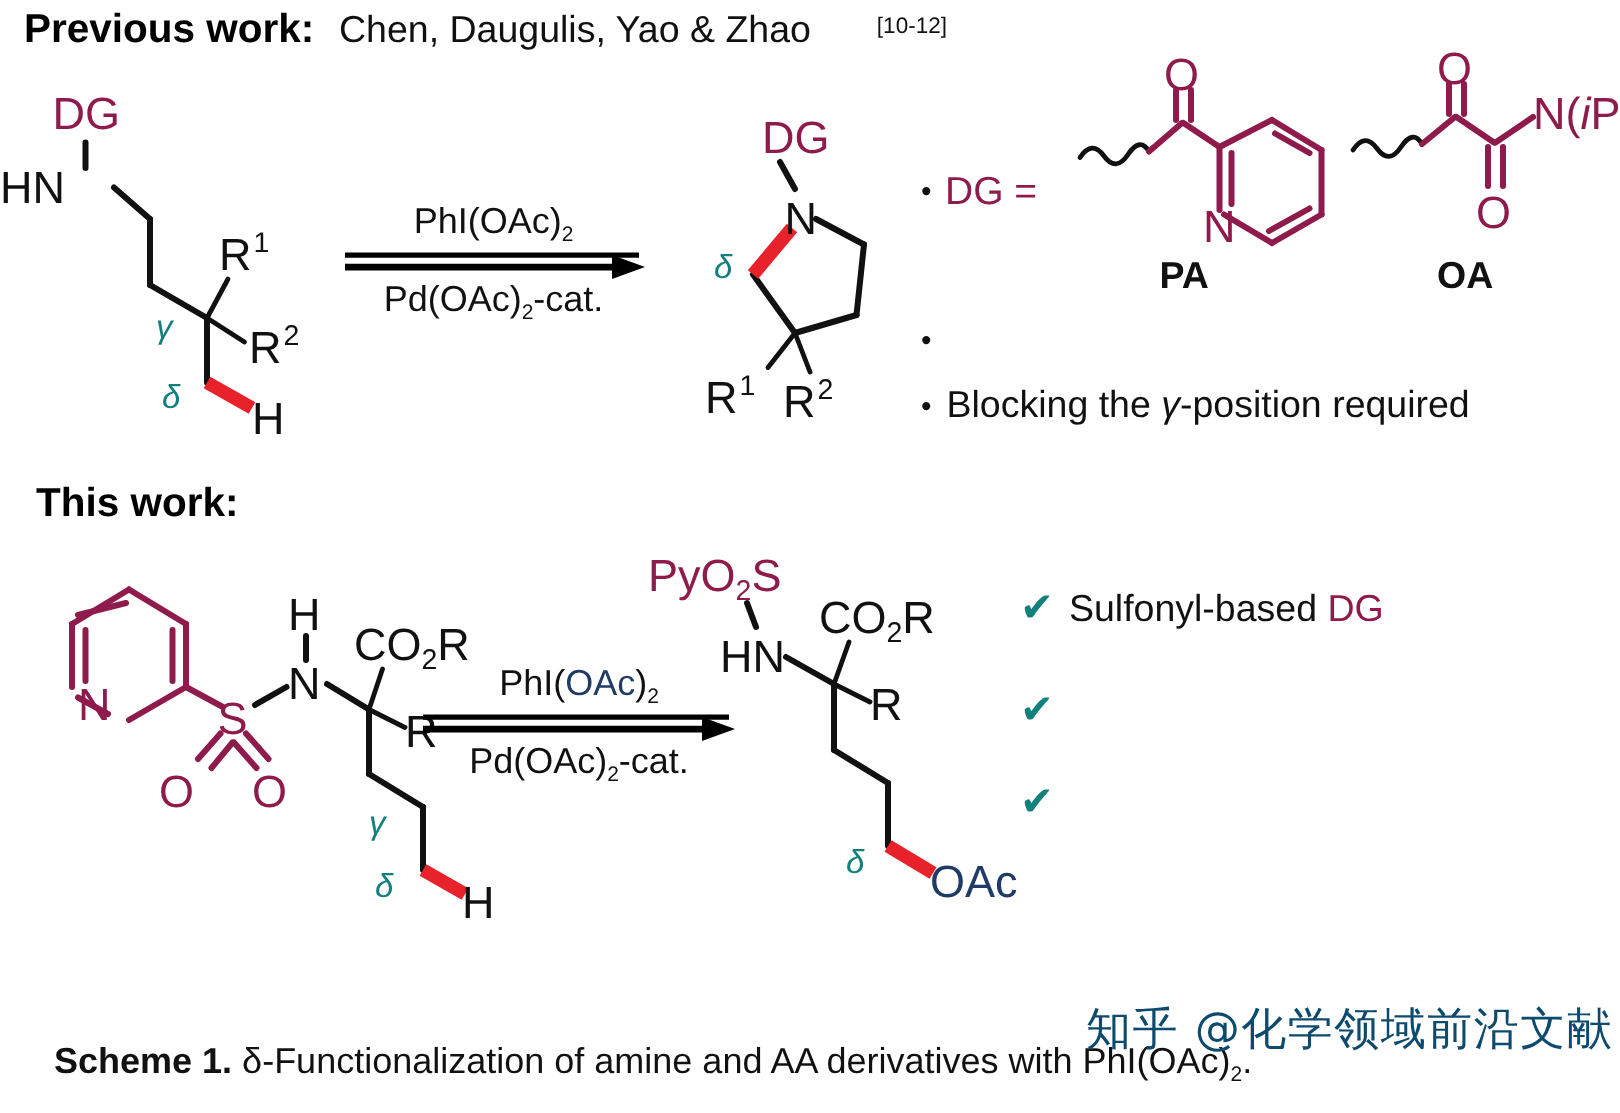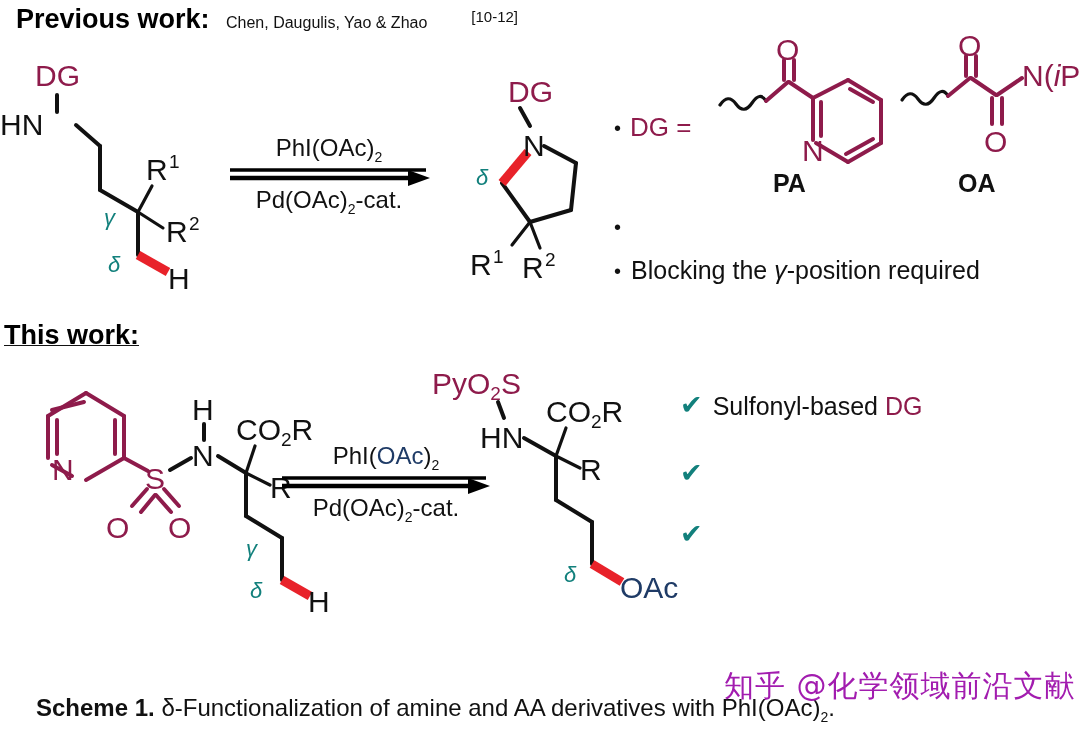--- a/index.html
+++ b/index.html
@@ -11,7 +11,7 @@
   .canvas{position:absolute;inset:0;}
   .abs{position:absolute;}
   .hdr-bold{font-weight:bold;font-size:27px;color:#000;letter-spacing:0px;}
-  .hdr-norm{font-weight:normal;font-size:16px;color:#111;}
+  .hdr-norm{font-weight:normal;font-size:25px;color:#111;}
   .sup{font-size:15px;vertical-align:super;margin-left:44px;}
   .sub{font-size:14px;vertical-align:sub;}
   .bullet-row{display:flex;align-items:flex-start;gap:10px;font-size:25px;color:#111;white-space:nowrap;}

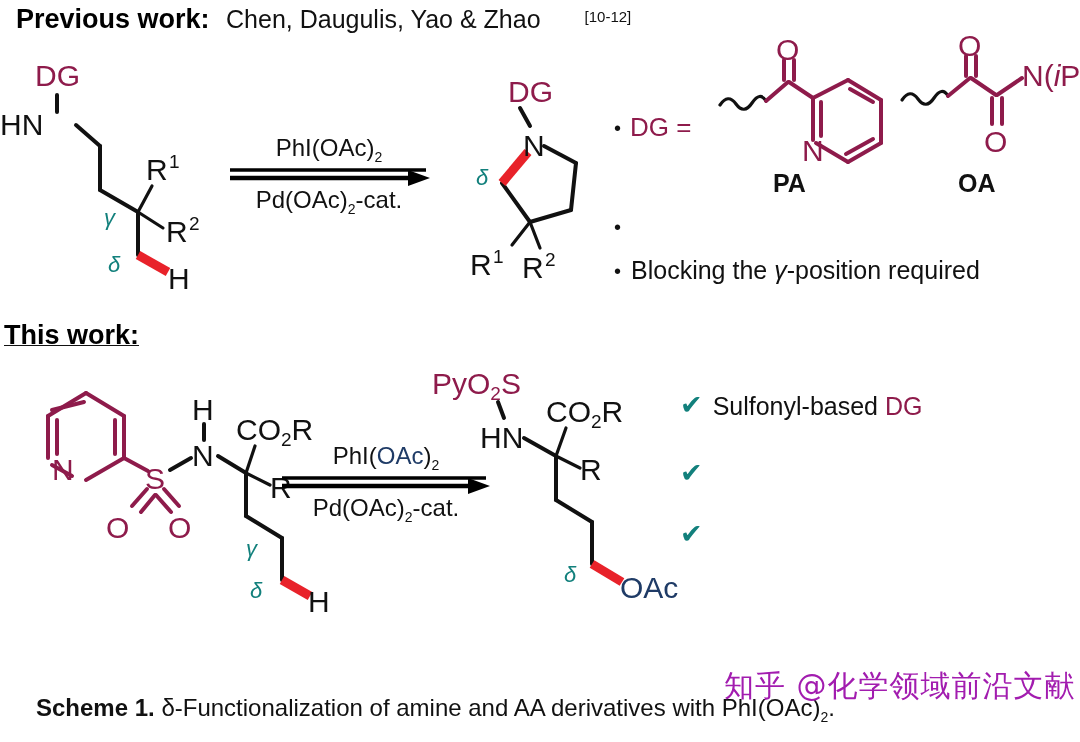--- a/index.html
+++ b/index.html
@@ -182,7 +182,7 @@
     </div>
   </div>
 
-  <div class="abs" style="left:4px;top:320px;text-decoration:underline;">
+  <div class="abs" style="left:24px;top:320px;">
     <span class="hdr-bold">This work:</span>
   </div>
 

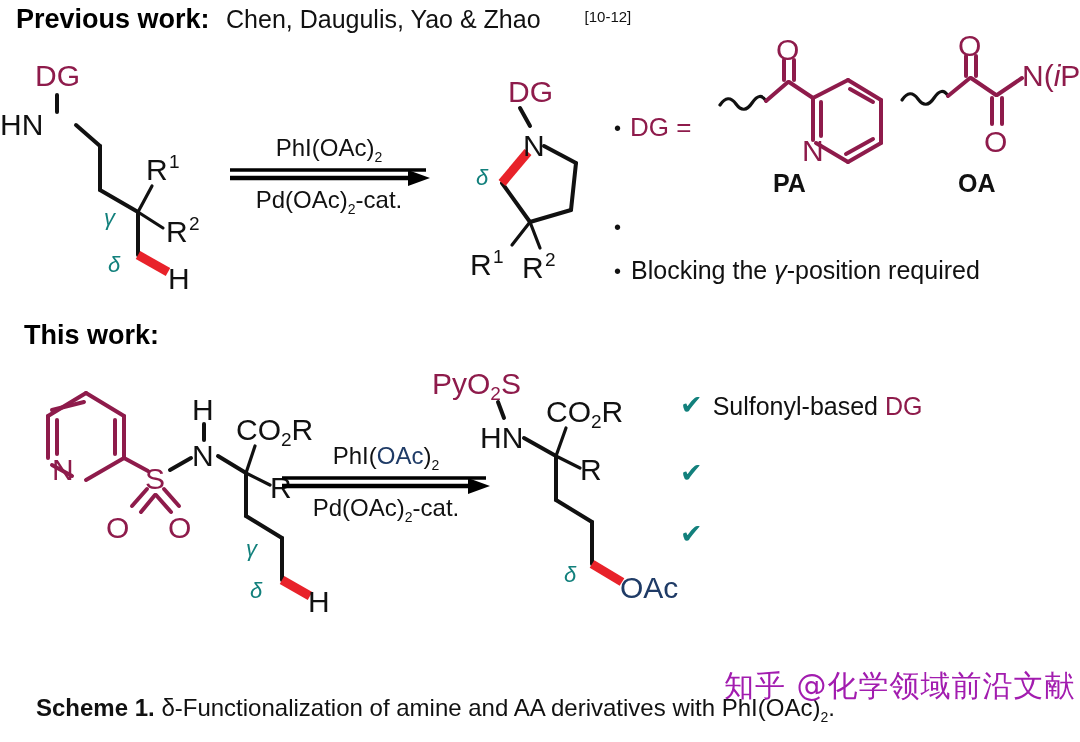--- a/index.html
+++ b/index.html
@@ -24,7 +24,7 @@
   .caption b{font-weight:bold;}
   .watermark{
     position:absolute;left:724px;top:666px;
-    font-size:30px;color:#a21caf;white-space:nowrap;
+    font-size:30px;color:#0c4a6e;white-space:nowrap;
     font-family:"DejaVu Sans",sans-serif;
     letter-spacing:1px;
   }

